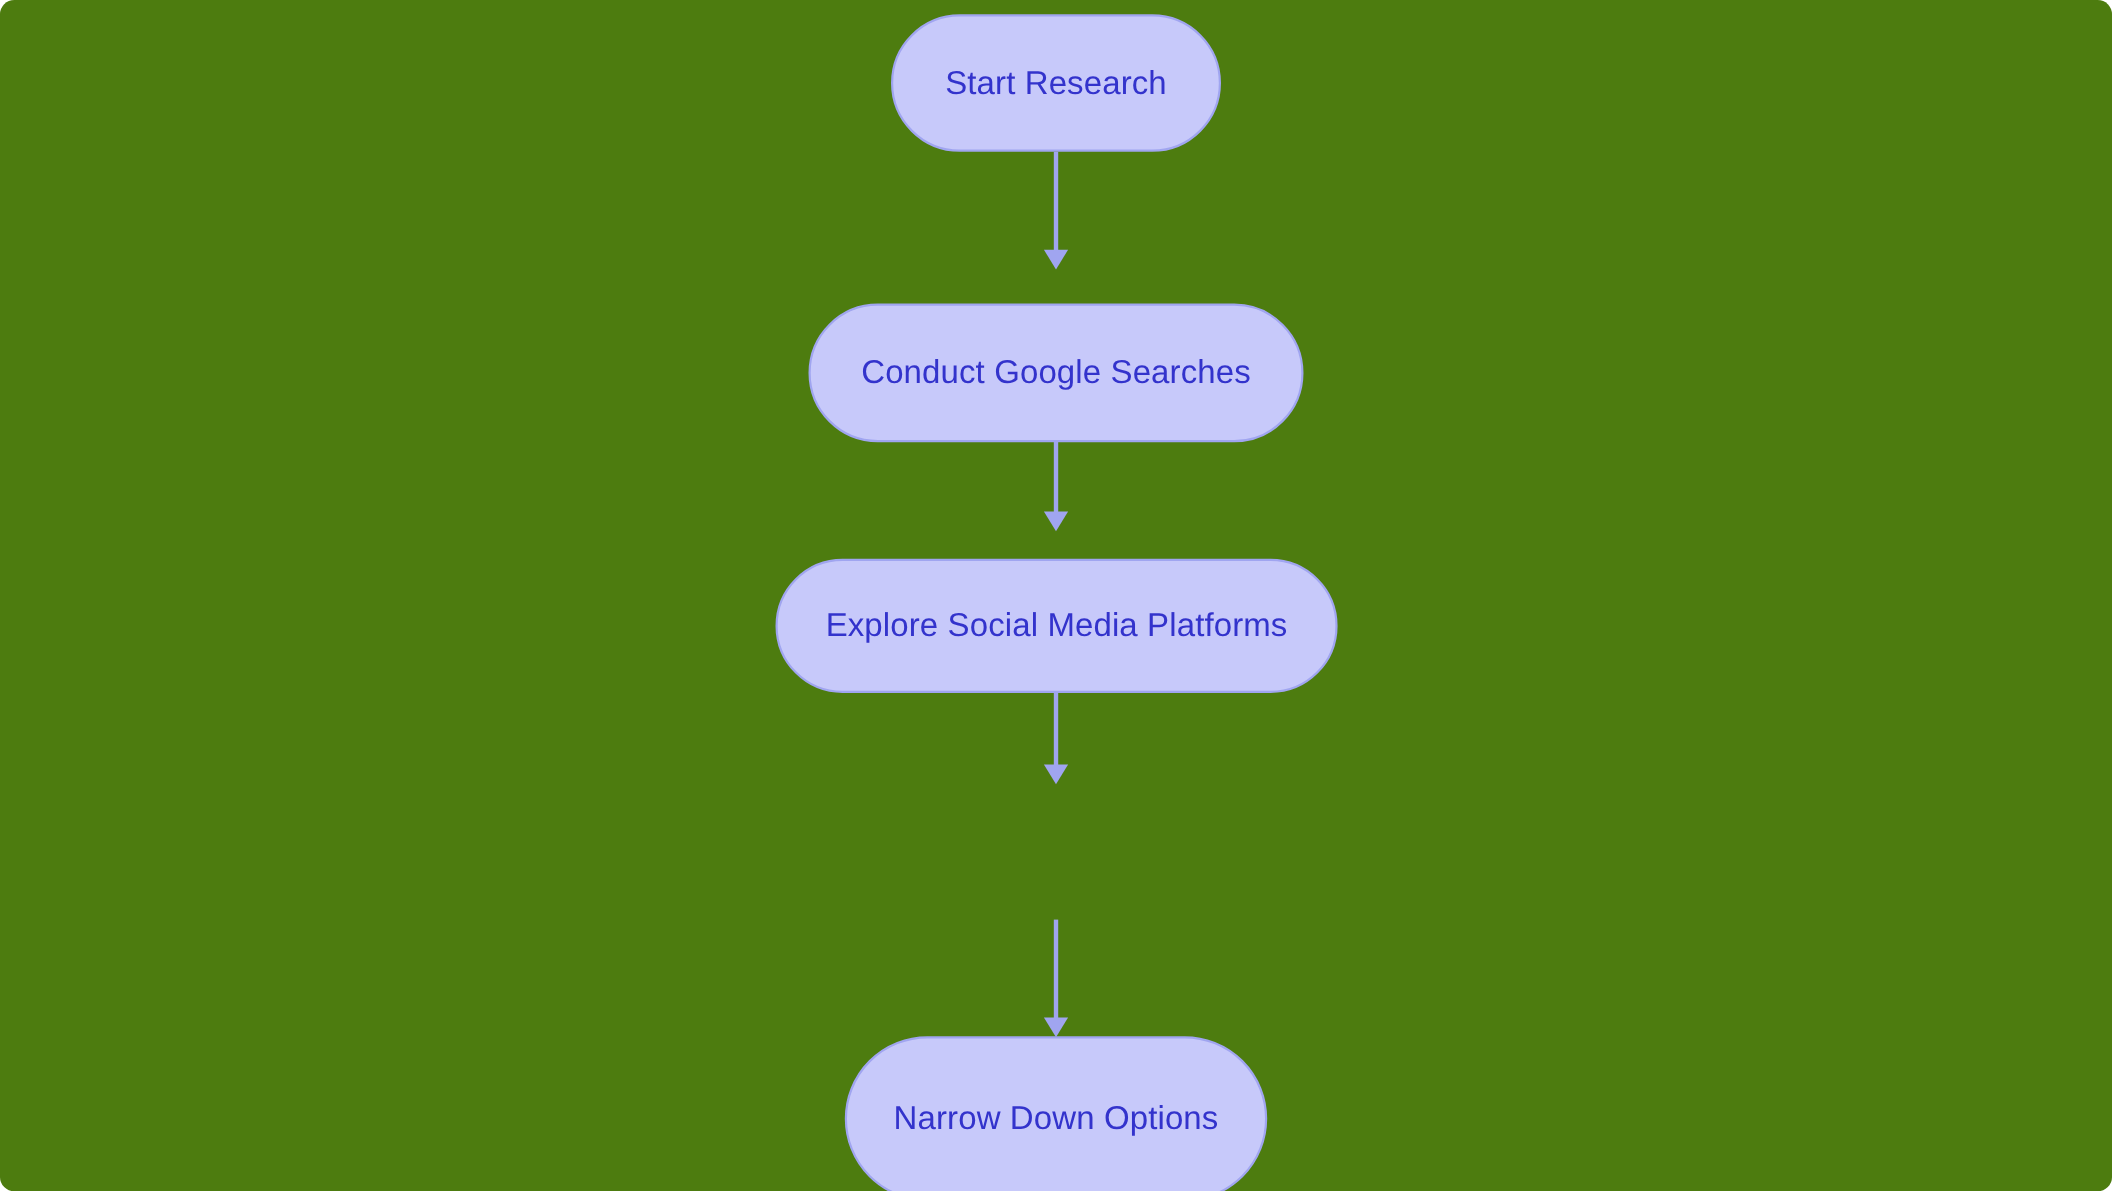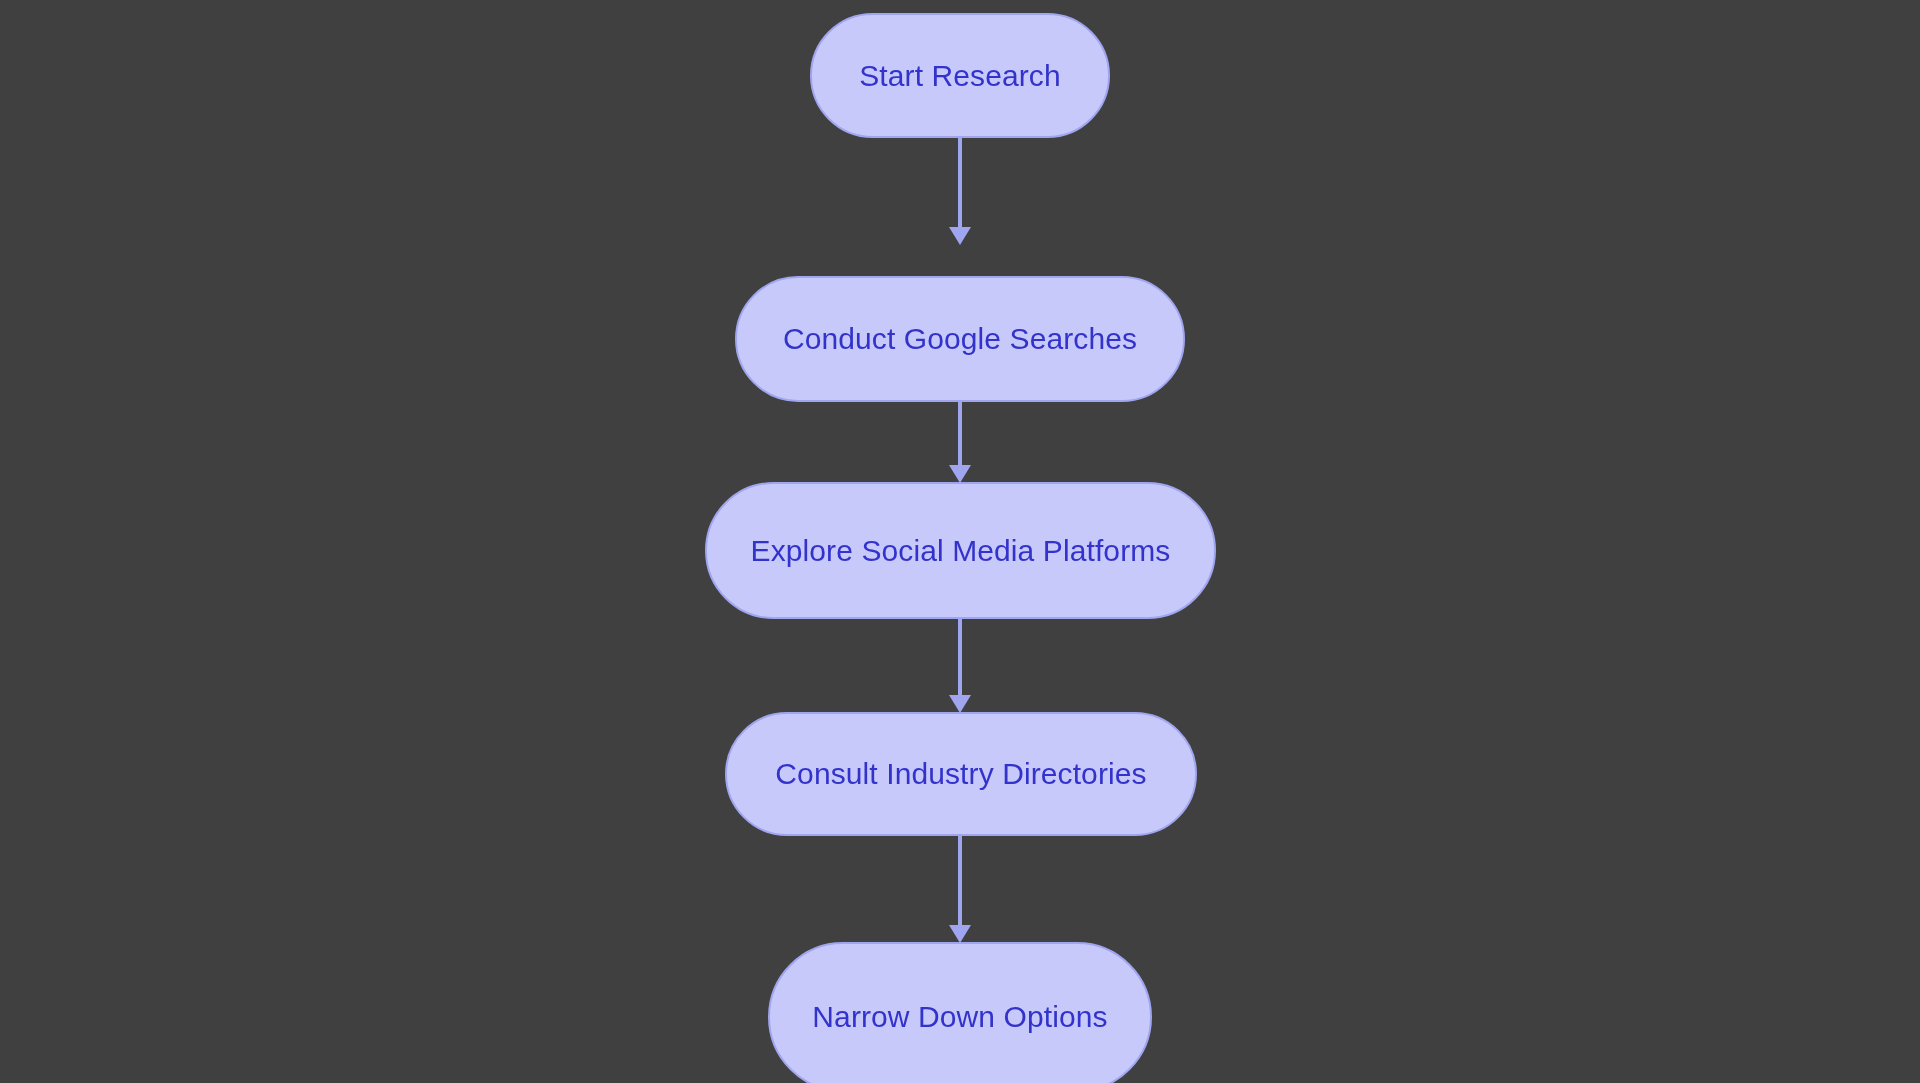--- a/index.html
+++ b/index.html
@@ -63,7 +63,7 @@
 </head>
 <body style="background: rgb(255, 255, 255);">
 
-<div id="flowchart-canvas" style="background: #404040;">
+<div id="flowchart-canvas" style="background: #4d7c0f; border-radius: 13px;">
 
   <svg class="connector" viewBox="0 0 1920 1083" xmlns="http://www.w3.org/2000/svg" aria-hidden="true">
     <g id="edges-group">

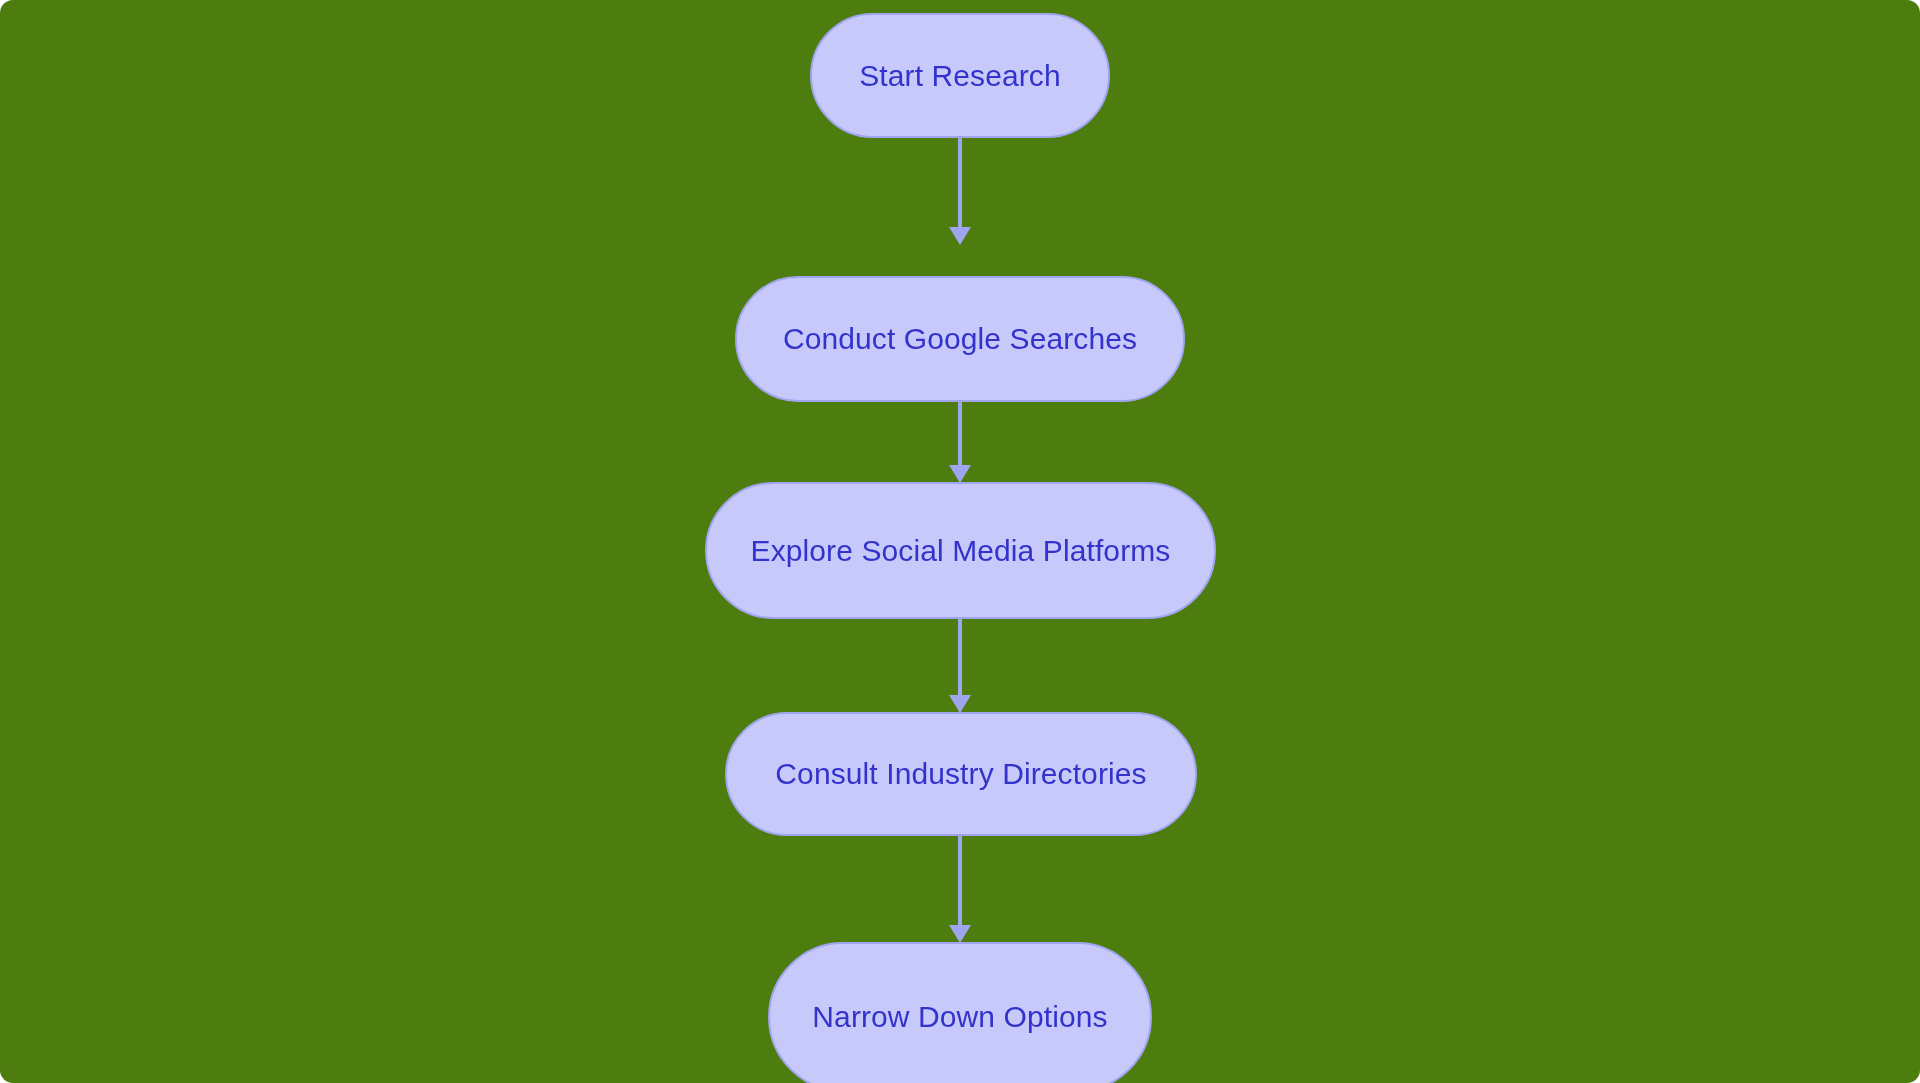--- a/index.html
+++ b/index.html
@@ -86,7 +86,7 @@
     <span class="node-label">Conduct Google Searches</span>
   </div>
 
-  <div class="node" style="left: 705px; top: 482px; width: 511px; height: 137px; background: rgb(199, 201, 250); border-color: rgb(160, 165, 240); color: rgb(51, 51, 204);">
+  <div class="node" style="left: 705px; top: 508px; width: 511px; height: 122px; background: rgb(199, 201, 250); border-color: rgb(160, 165, 240); color: rgb(51, 51, 204);">
     <span class="node-label">Explore Social Media Platforms</span>
   </div>
 

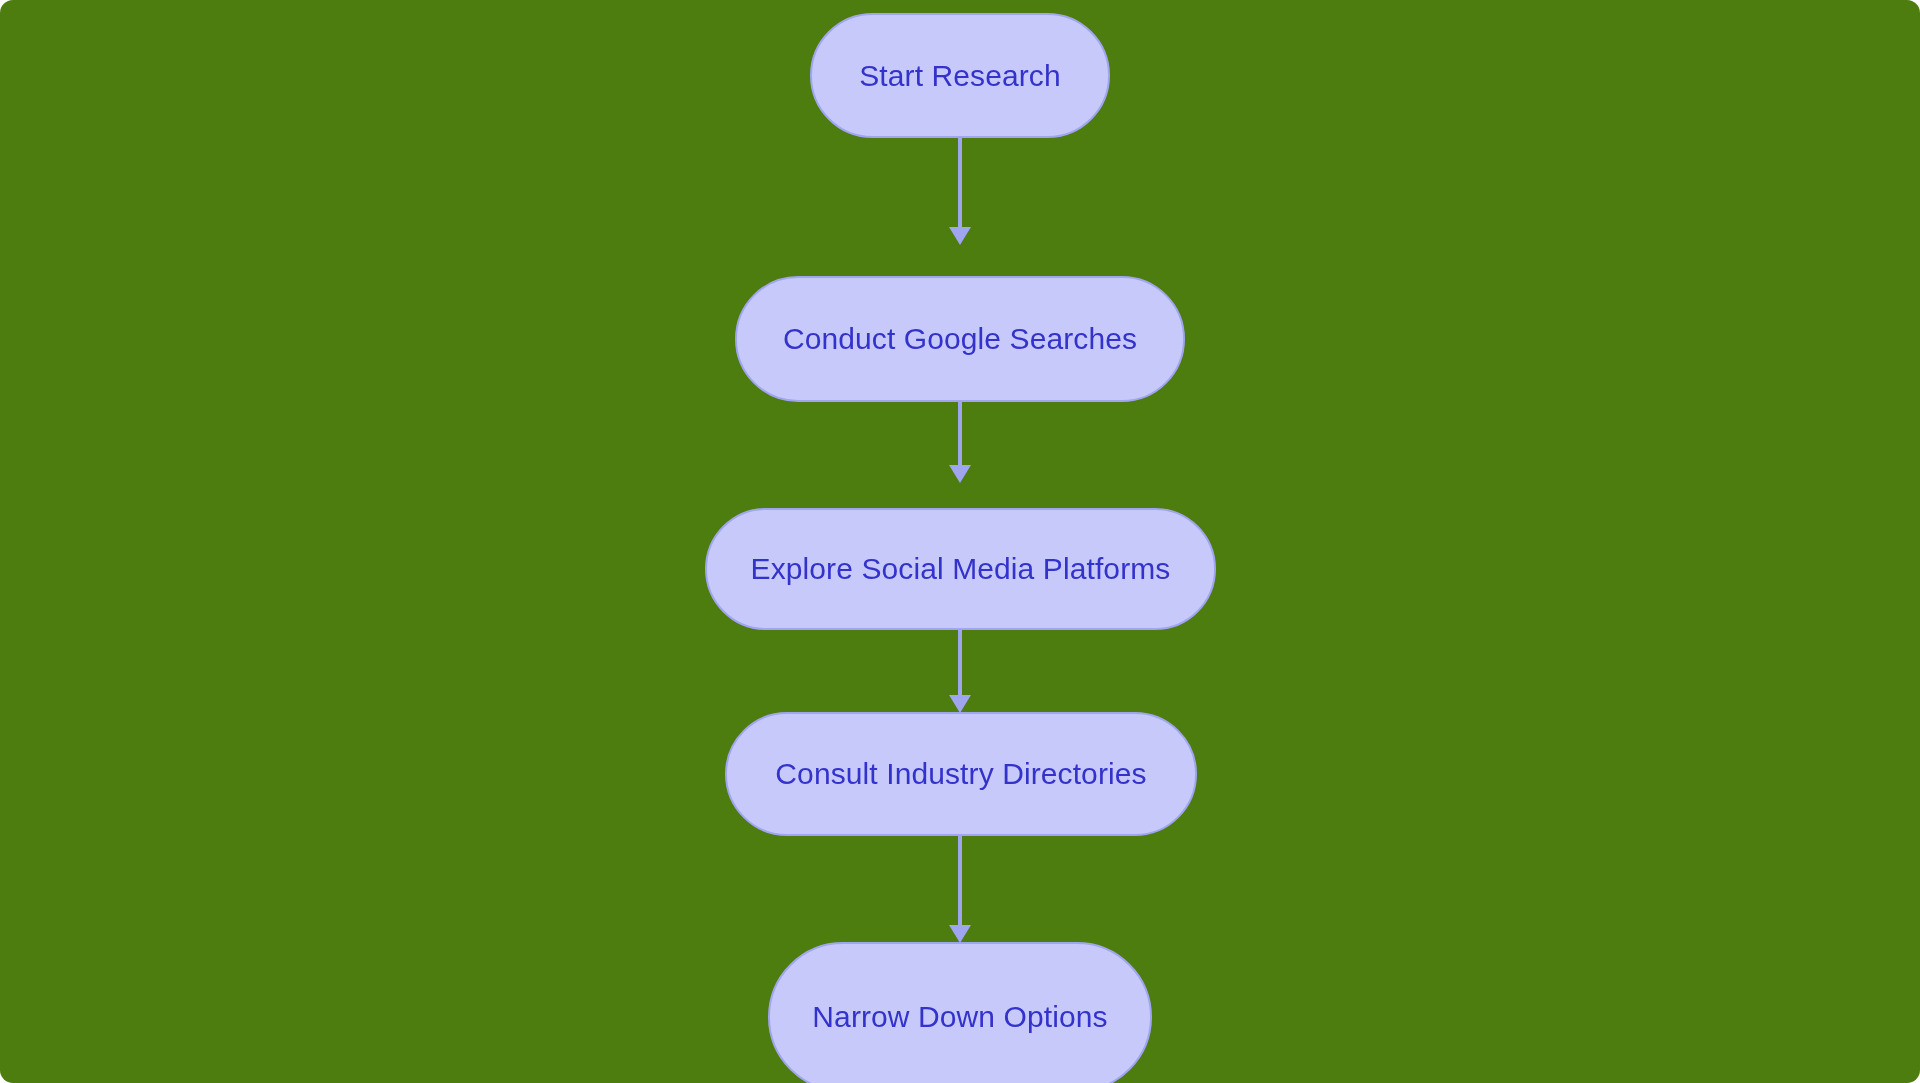--- a/index.html
+++ b/index.html
@@ -90,9 +90,6 @@
     <span class="node-label">Explore Social Media Platforms</span>
   </div>
 
-  <div class="node" style="left: 725px; top: 712px; width: 472px; height: 124px; background: rgb(199, 201, 250); border-color: rgb(160, 165, 240); color: rgb(51, 51, 204);">
-    <span class="node-label">Consult Industry Directories</span>
-  </div>
 
   <div class="node" style="left: 768px; top: 942px; width: 384px; height: 150px; background: rgb(199, 201, 250); border-color: rgb(160, 165, 240); color: rgb(51, 51, 204);">
     <span class="node-label">Narrow Down Options</span>

